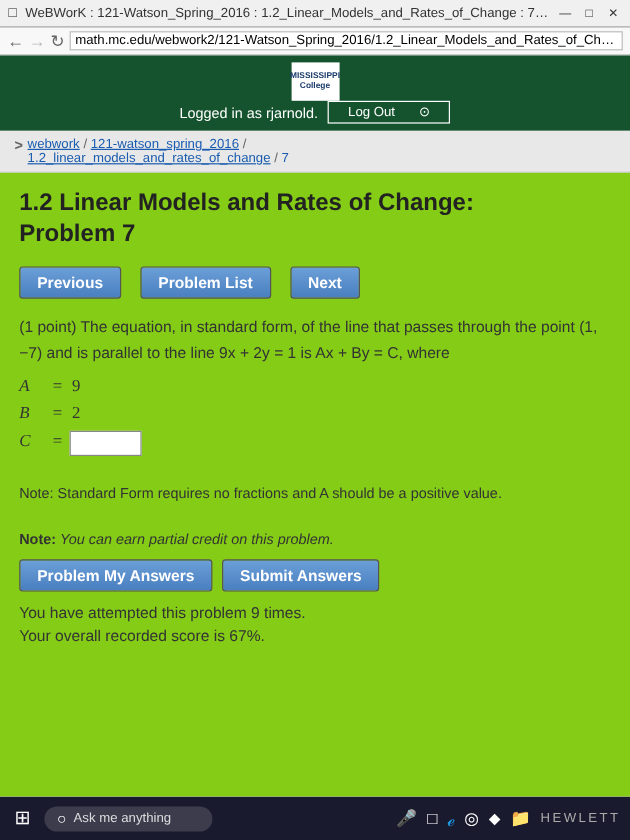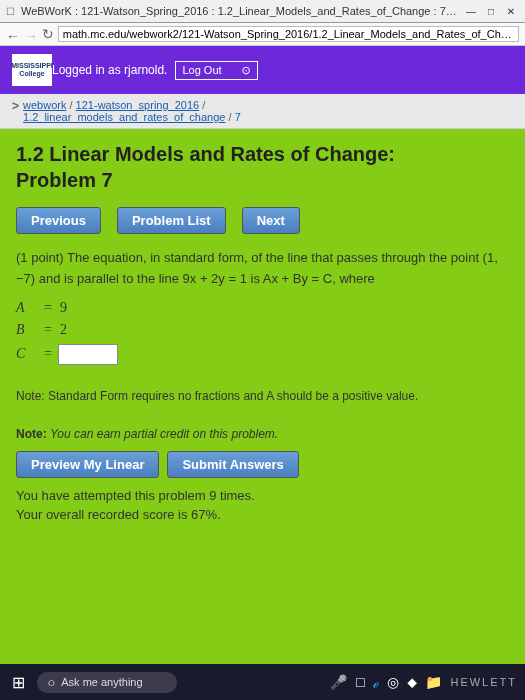--- a/index.html
+++ b/index.html
@@ -84,12 +84,13 @@
 
     
     .site-header {
-      background: #6d28d9;
+      background: #14532d;
       padding: 6px 12px;
       display: flex;
       align-items: center;
-      justify-content: flex-start;
+      justify-content: center;
       min-height: 48px;
+      flex-direction: column;
     }
     .site-logo {
       display: flex;

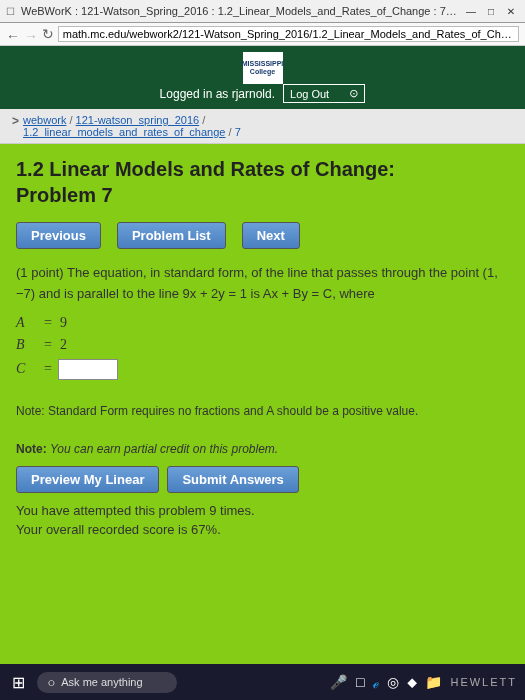--- a/index.html
+++ b/index.html
@@ -123,7 +123,7 @@
       border: 1px solid white;
       color: white;
       font-size: 11px;
-      padding: 2px 6px;
+      padding: 2px 16px;
       cursor: pointer;
       display: flex;
       align-items: center;

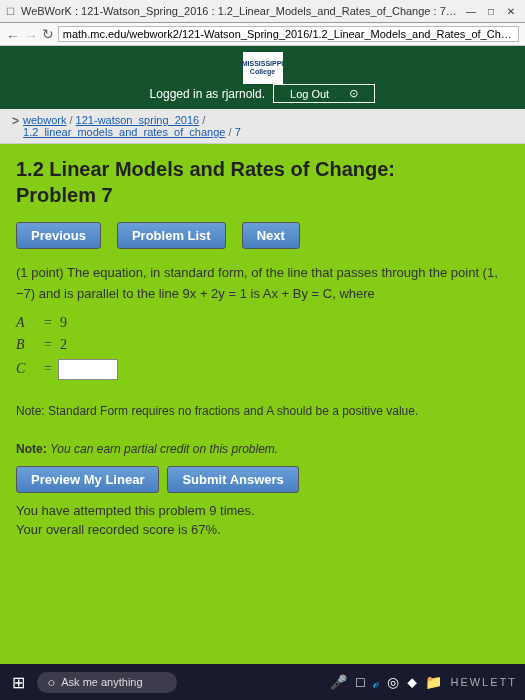--- a/index.html
+++ b/index.html
@@ -395,7 +395,7 @@
     </div>
 
     <div class="submit-area">
-      <button class="btn">Preview My Linear</button>
+      <button class="btn">Problem My Answers</button>
       <button class="btn">Submit Answers</button>
     </div>
 

